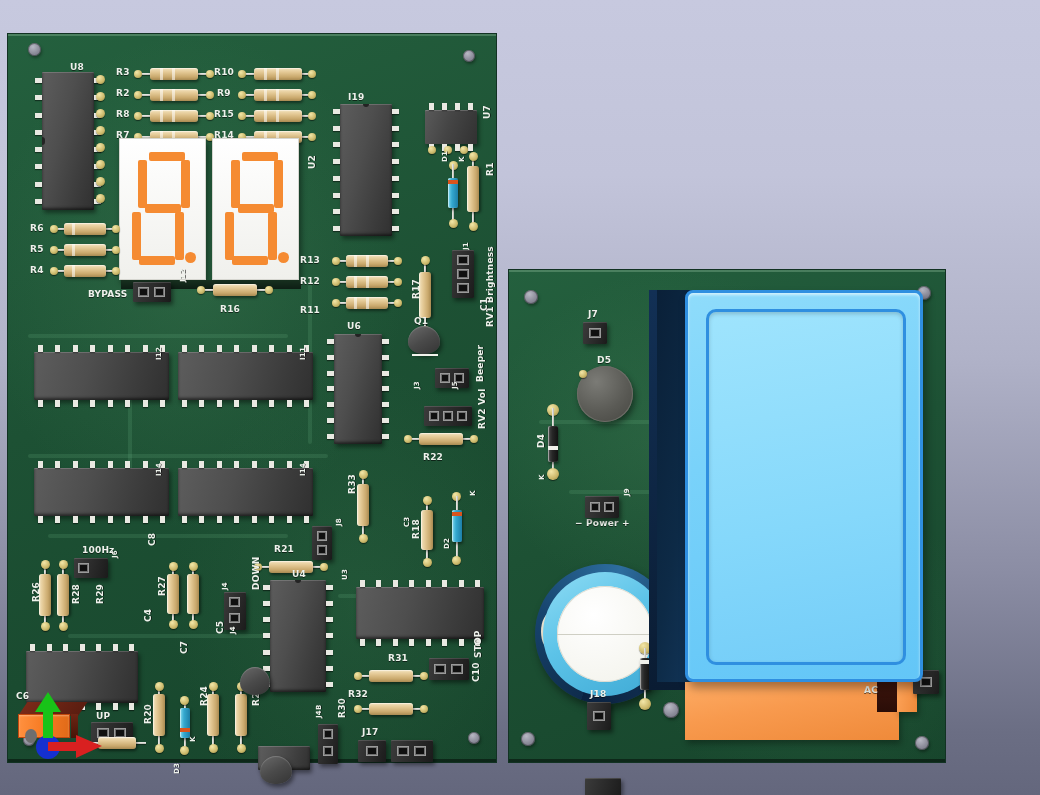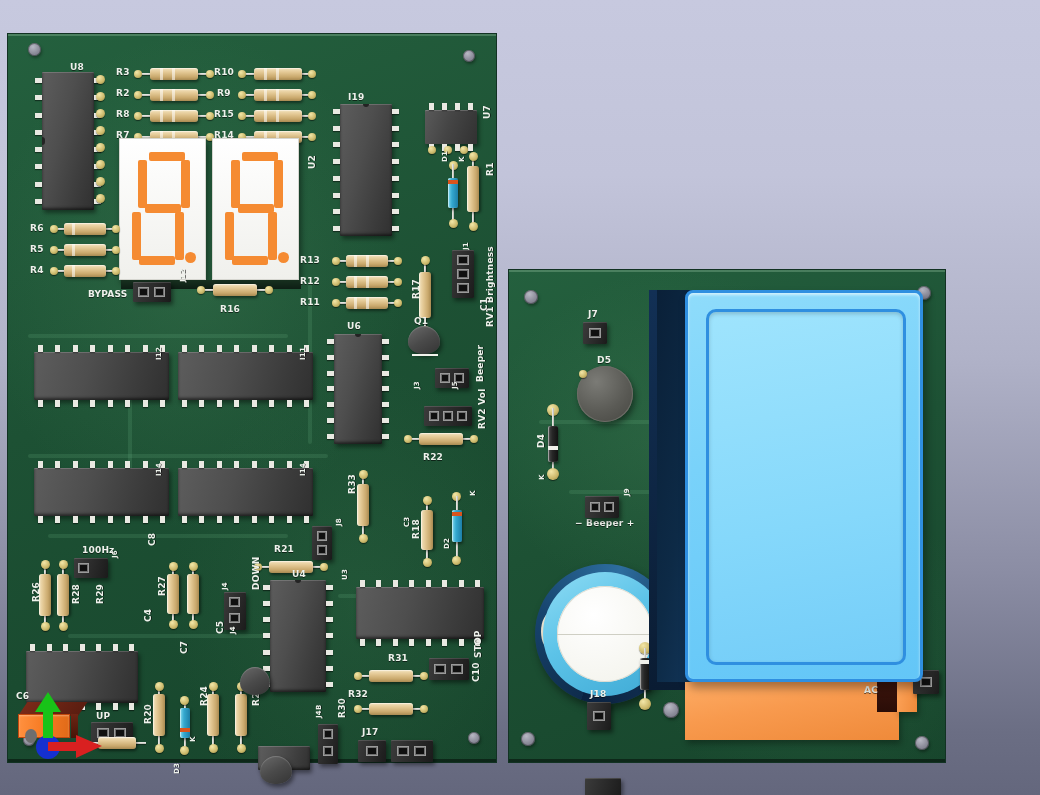--- a/index.html
+++ b/index.html
@@ -454,7 +454,7 @@
     <div class="pad" style="left:324px;top:244px;width:8px;height:8px;"></div>
     <div class="pad" style="left:386px;top:244px;width:8px;height:8px;"></div>
 
-    <div class="sk" style="left:292px;top:264px;">R11</div>
+    <div class="sk" style="left:292px;top:272px;">R11</div>
     <div class="res" style="left:328px;top:262px;width:62px;height:14px;">
       <div class="lead" style="left:0;width:62px;"></div>
         <div class="cap" style="left:10px;width:42px;"></div>

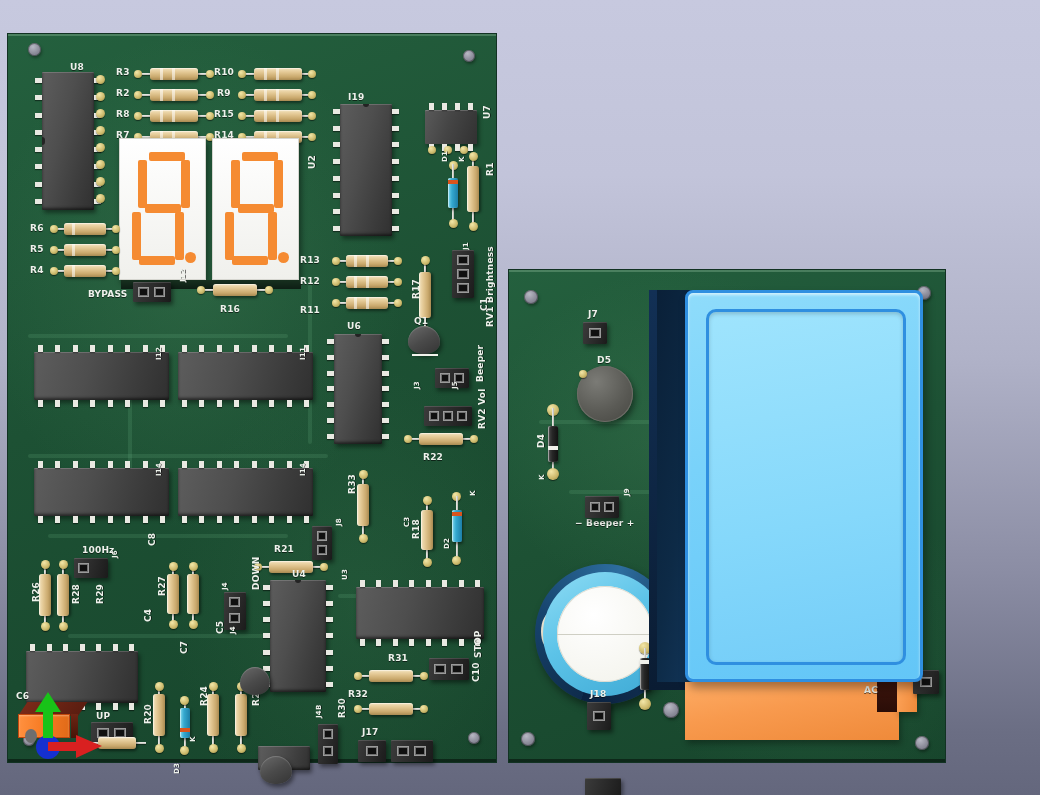--- a/index.html
+++ b/index.html
@@ -974,7 +974,7 @@
     <div class="pad" style="left:38px;top:198px;width:12px;height:12px;"></div>
 
     <div class="hdr" style="left:76px;top:508px;width:36px;height:22px;"></div>
-    <div class="sk" style="left:66px;top:249px;">− Beeper +</div>
+    <div class="sk" style="left:66px;top:249px;">− Power +</div>
     <div class="hdr" style="left:76px;top:226px;width:34px;height:22px;">
       <div class="sock" style="left:5px;top:6px;width:10px;height:10px;">
           <i></i>

